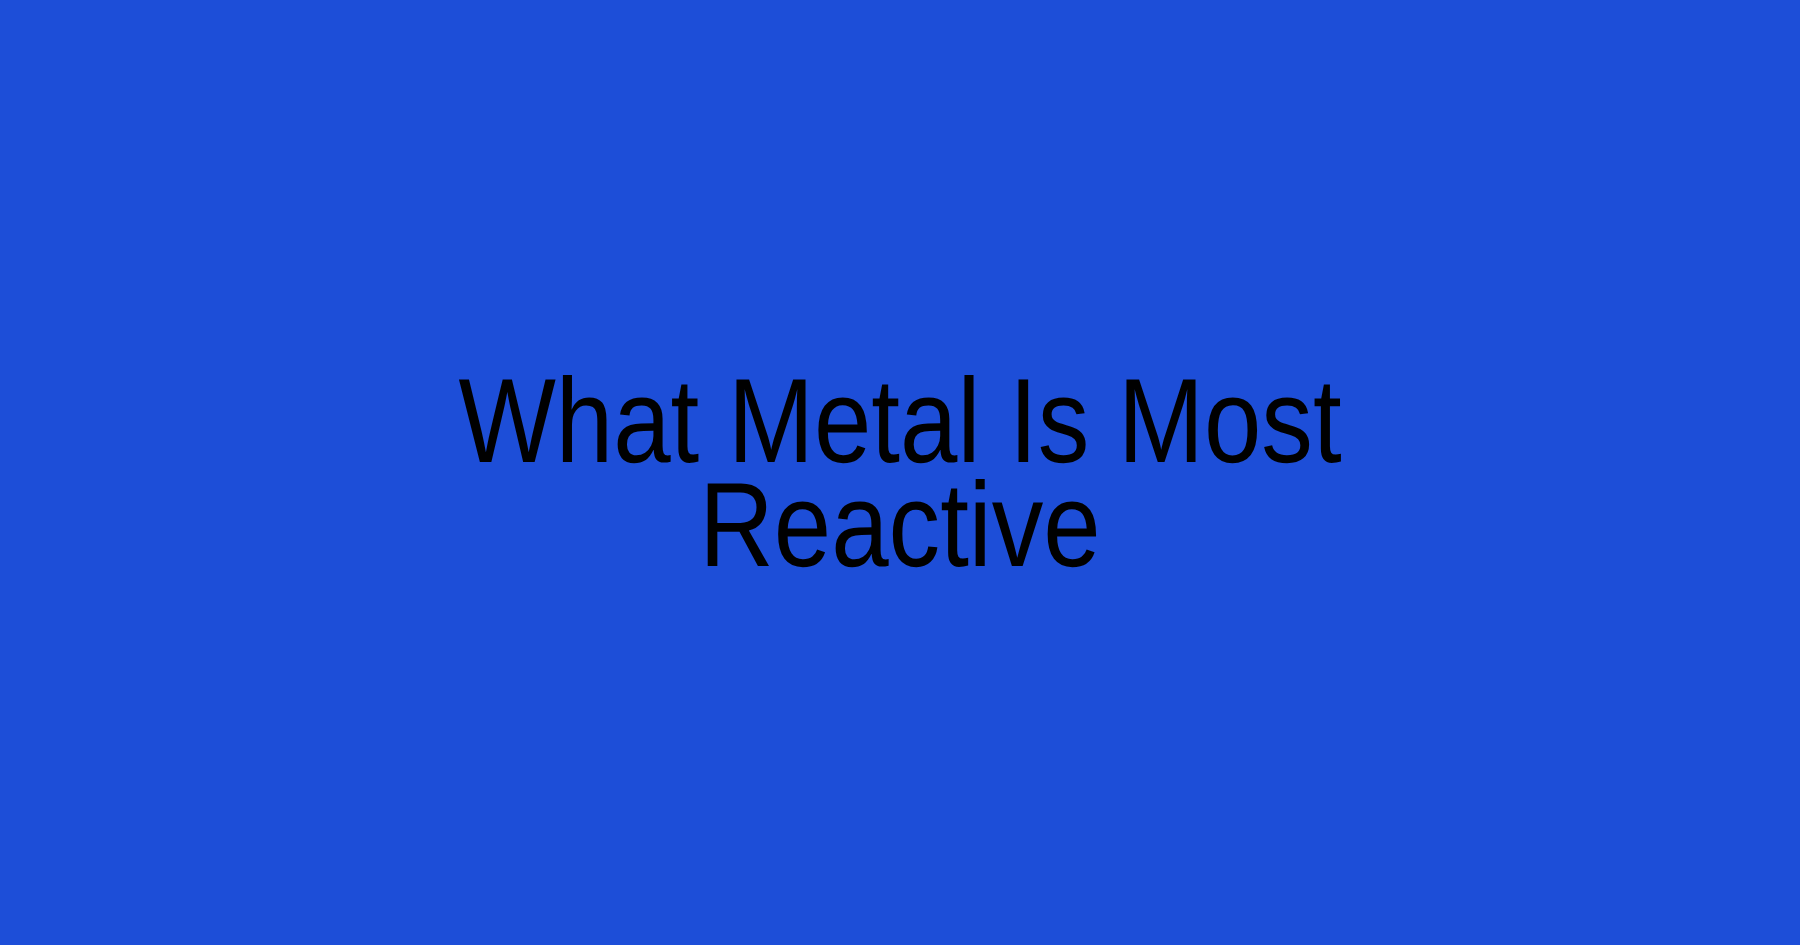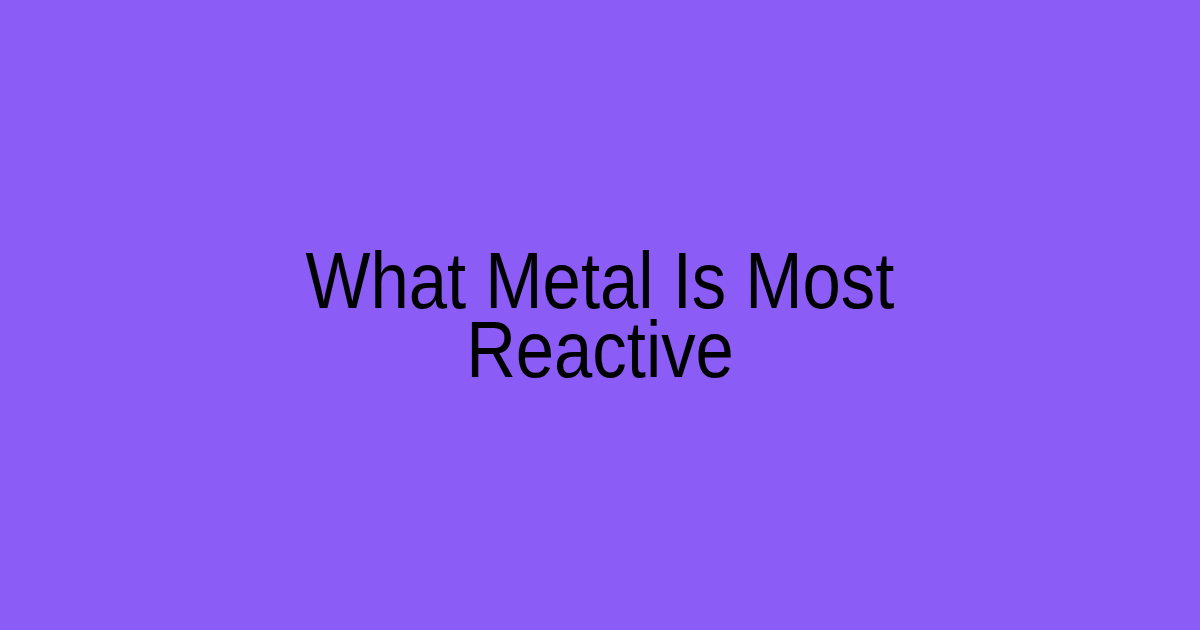--- a/index.html
+++ b/index.html
@@ -53,7 +53,7 @@
 </head>
 <body>
 
-<div class="card" style="background: #8b5cf6;">
+<div class="card" style="background: #1d4ed8;">
   <div class="title-wrap">
     <h1 class="card-title" style="color: rgb(0, 0, 0);">What Metal Is Most Reactive</h1>
   </div>

